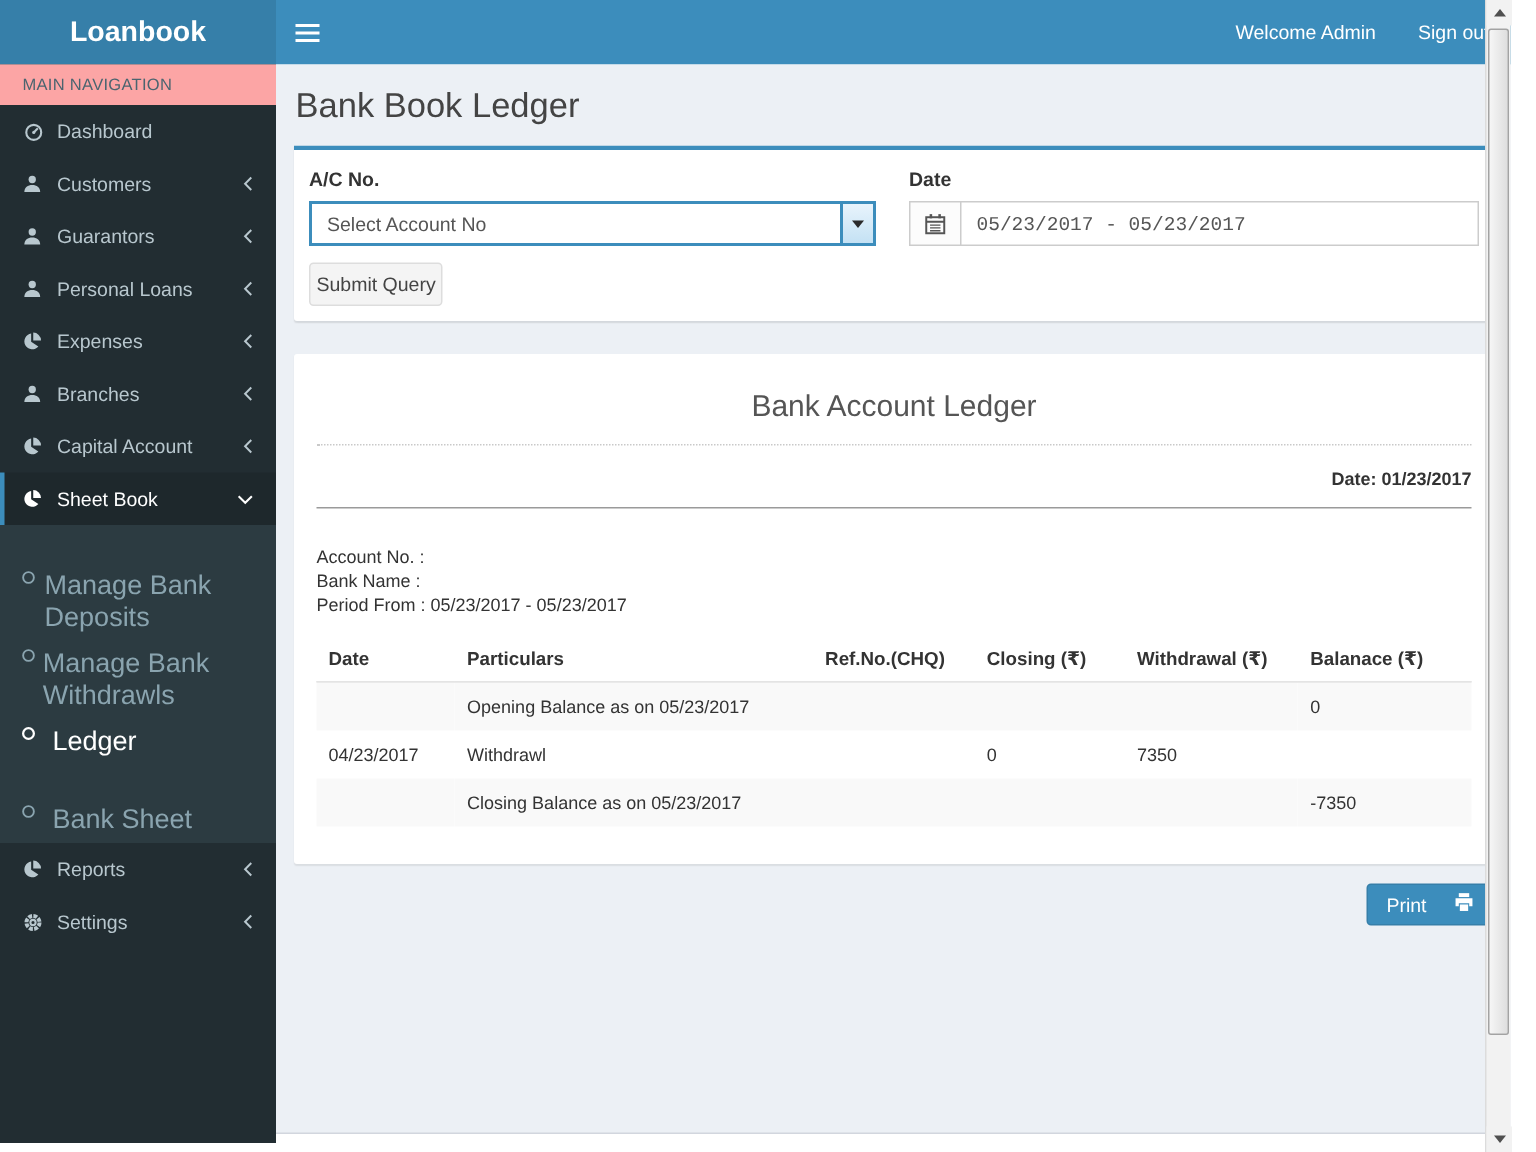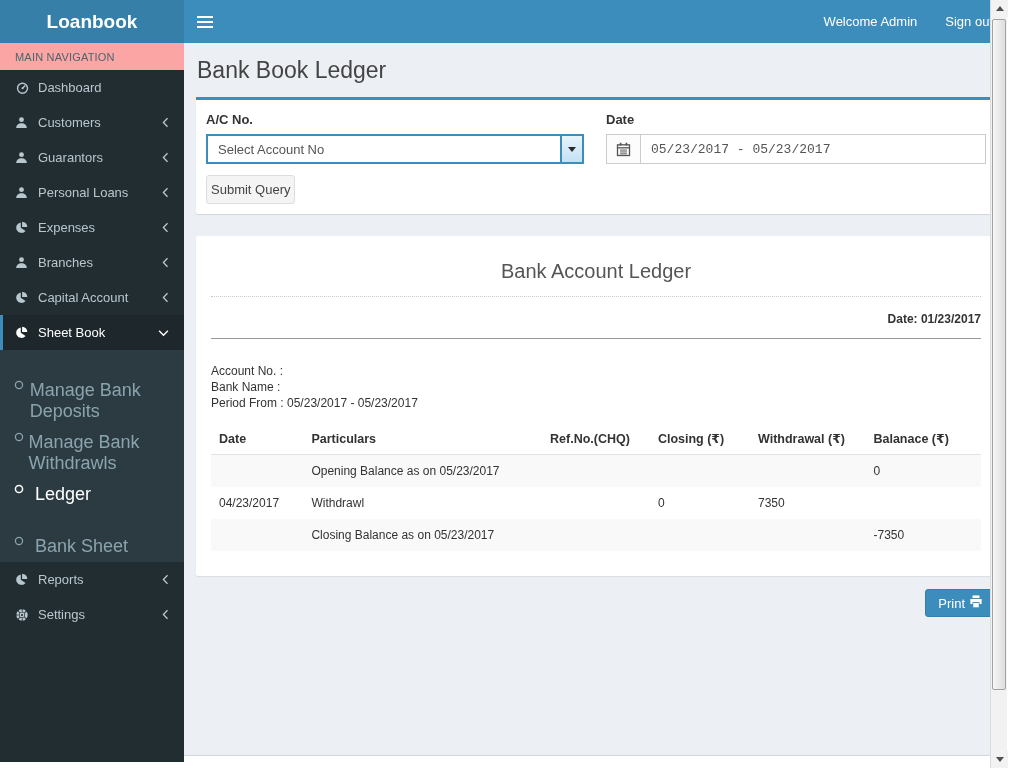--- a/index.html
+++ b/index.html
@@ -85,7 +85,7 @@
   .print-row { display:flex; justify-content:flex-end; margin-top:13px; }
   .btn-print { background:#3c8dbc; border:1px solid #367fa9; color:#fff; font-size:13px;
           padding:5px 12px; border-radius:3px; cursor:pointer; display:flex;
-          align-items:center; gap:4px; font-family:inherit; }
+          align-items:center; gap:18px; font-family:inherit; }
 
   
   .scrollbar { position:absolute; right:0; top:0; width:17px; height:768px;

